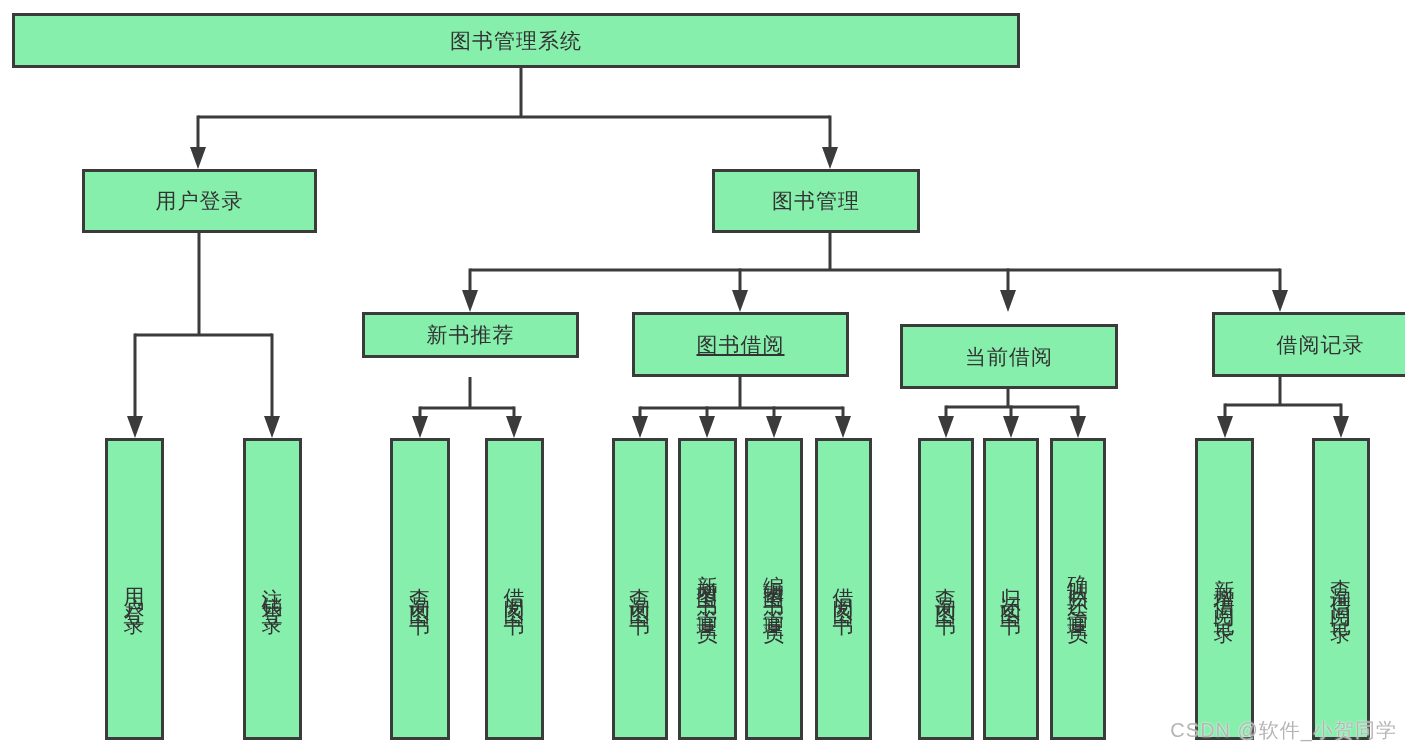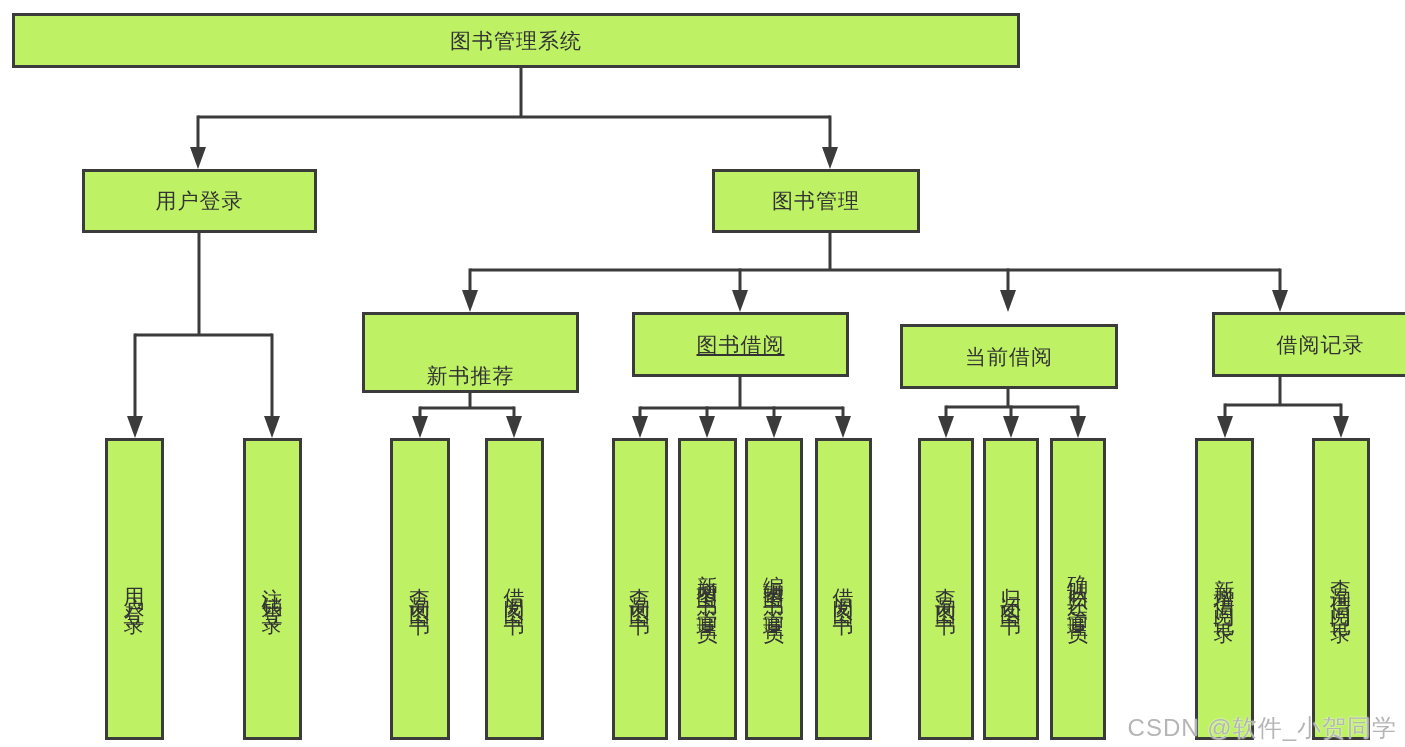--- a/index.html
+++ b/index.html
@@ -15,7 +15,7 @@
     position:absolute;
     box-sizing:border-box;
     border:3px solid #3b3b3b;
-    background:#bef264;
+    background:#86efac;
     display:flex;align-items:center;justify-content:center;
     color:#333333;
     font-size:21px;

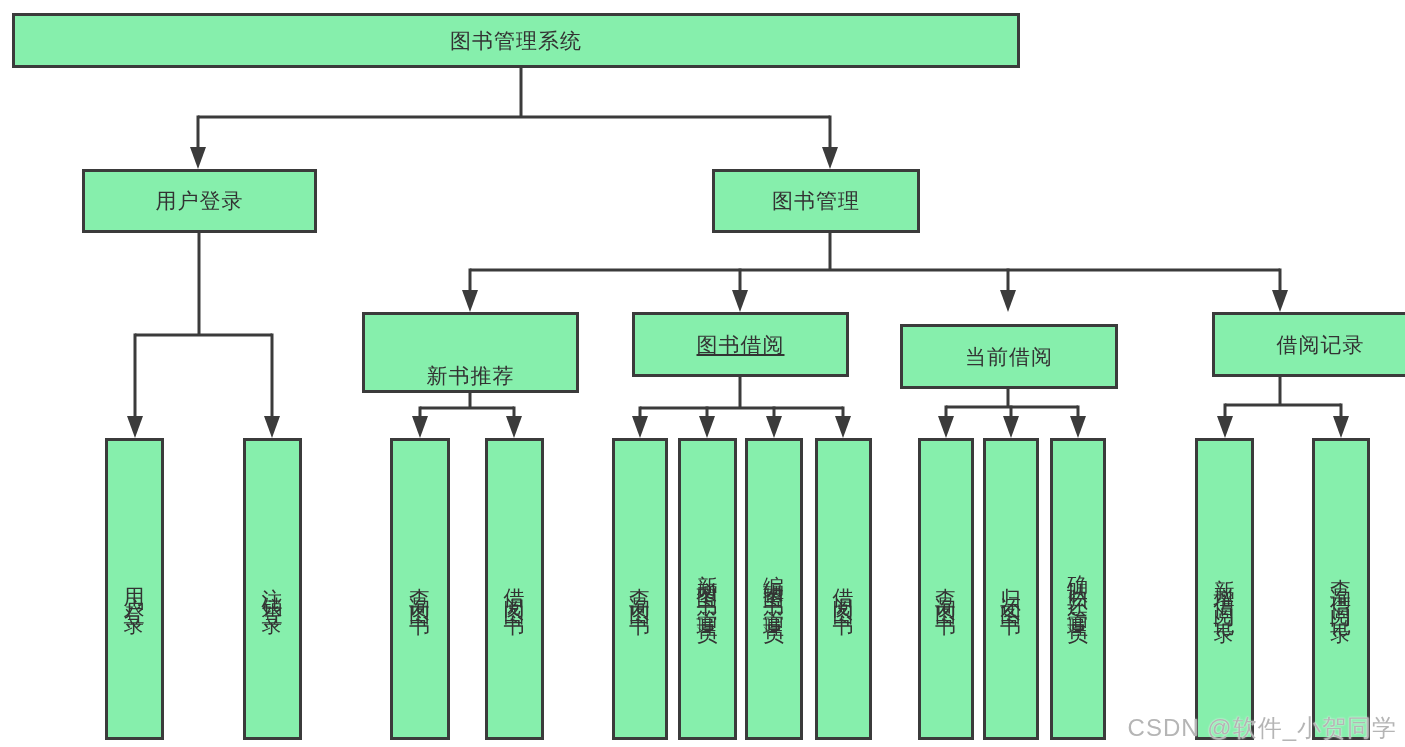--- a/index.html
+++ b/index.html
@@ -130,7 +130,7 @@
     <span>图书管理</span>
   </div>
 
-  <div class="node" style="left:362px;top:312px;width:217px;height:81px;align-items:flex-end;">
+  <div class="node" style="left:362px;top:312px;width:217px;height:46px;">
     <span>新书推荐</span>
   </div>
   <div class="node" style="left:632px;top:312px;width:217px;height:65px;text-decoration:underline;">

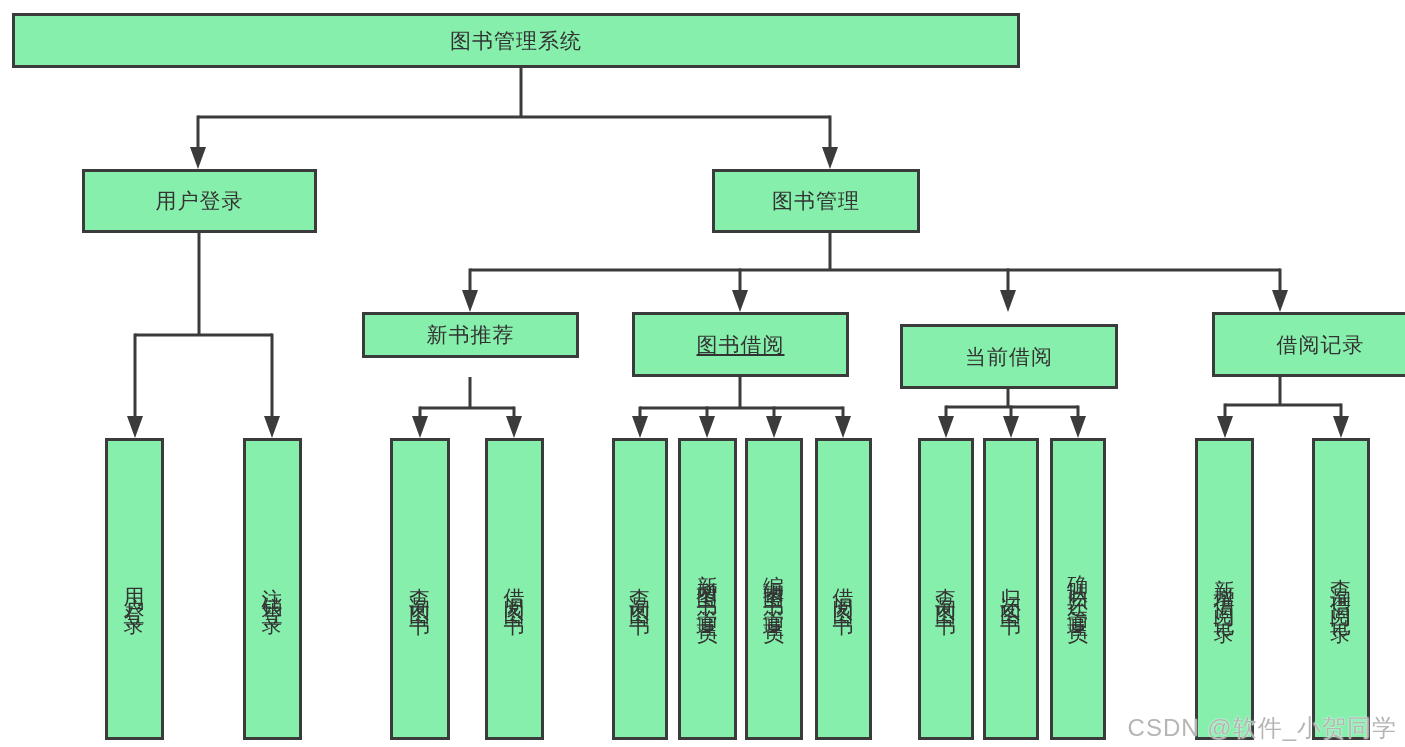--- a/index.html
+++ b/index.html
@@ -36,7 +36,7 @@
     position:absolute;
     right:8px;bottom:3px;
     color:#b5b5b5;
-    font-size:24px;
+    font-size:20px;
     letter-spacing:1px;
     text-shadow:0 0 2px #ffffff;
     z-index:5;

